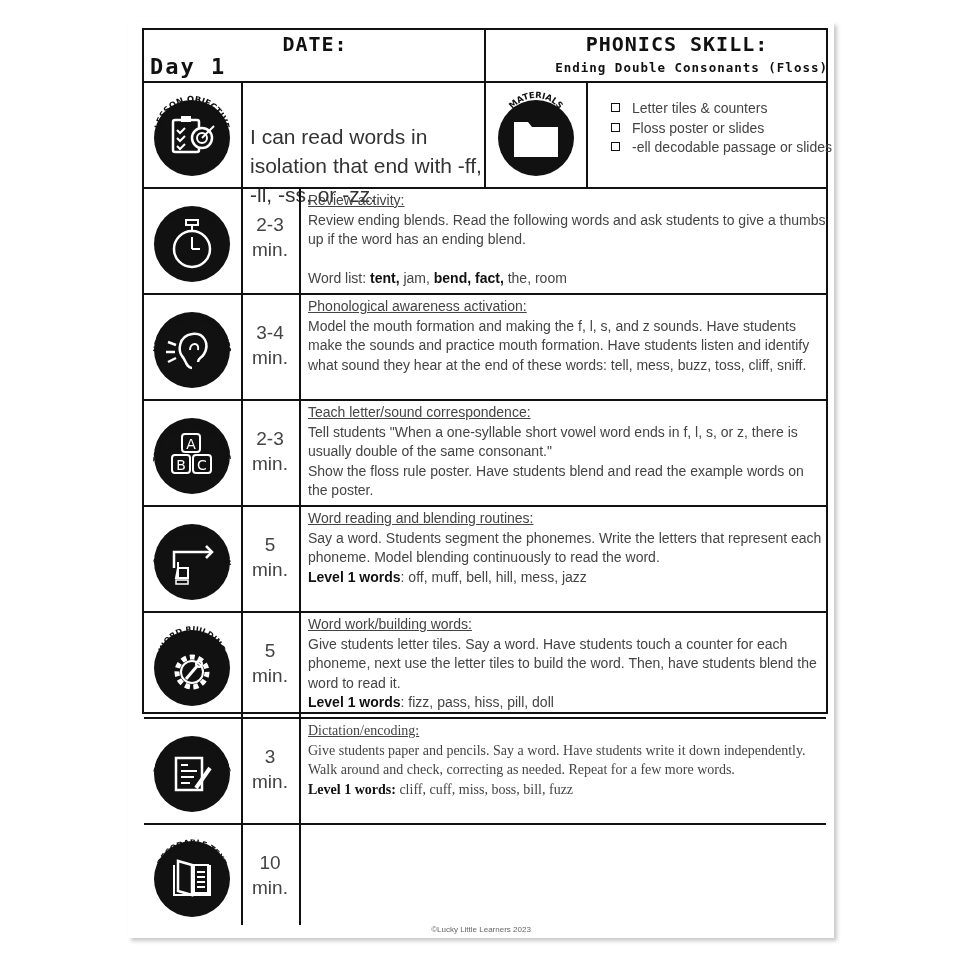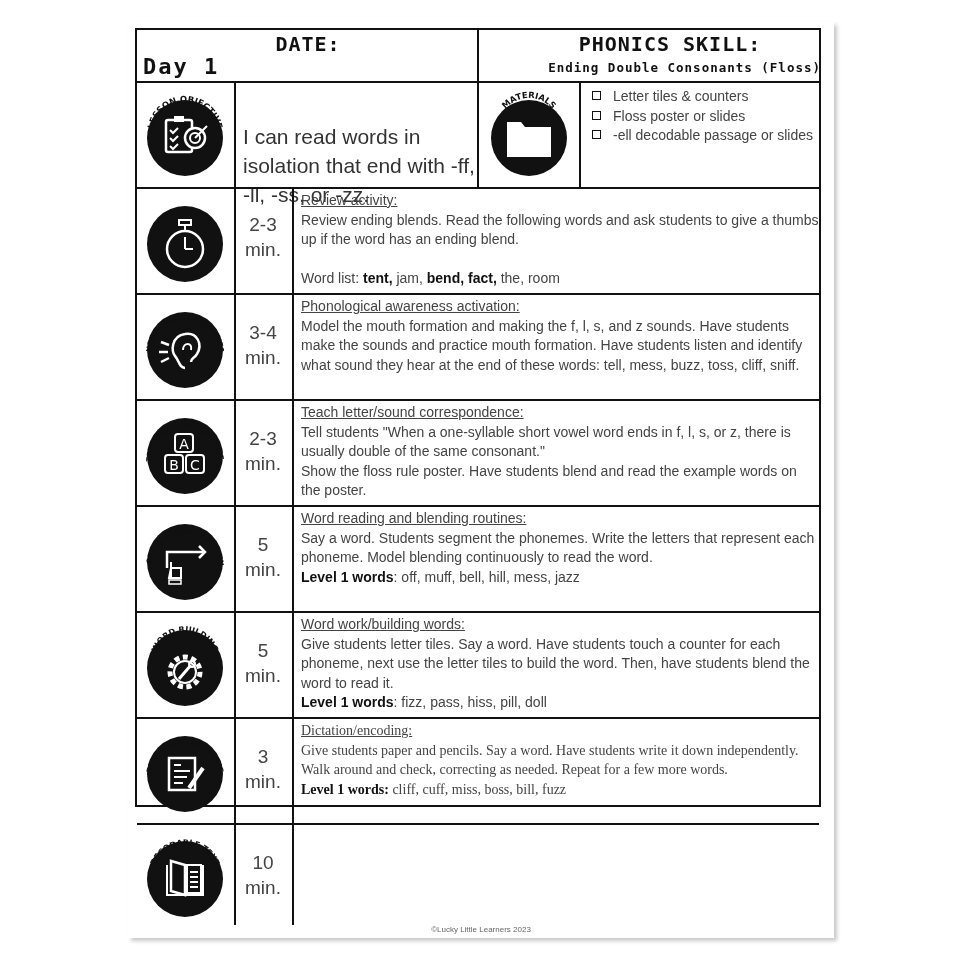--- a/index.html
+++ b/index.html
@@ -13,7 +13,7 @@
       box-shadow: 3px 3px 4px rgba(0,0,0,0.22);
     }
     .sheet {
-      position:absolute; left:7px; top:6px; width:686px; height:779px;
+      position:absolute; left:14px; top:6px; width:686px; height:686px;
       border:2px solid #111; box-sizing:border-box;
     }
     .hline { position:absolute; height:2px; background:#111; }

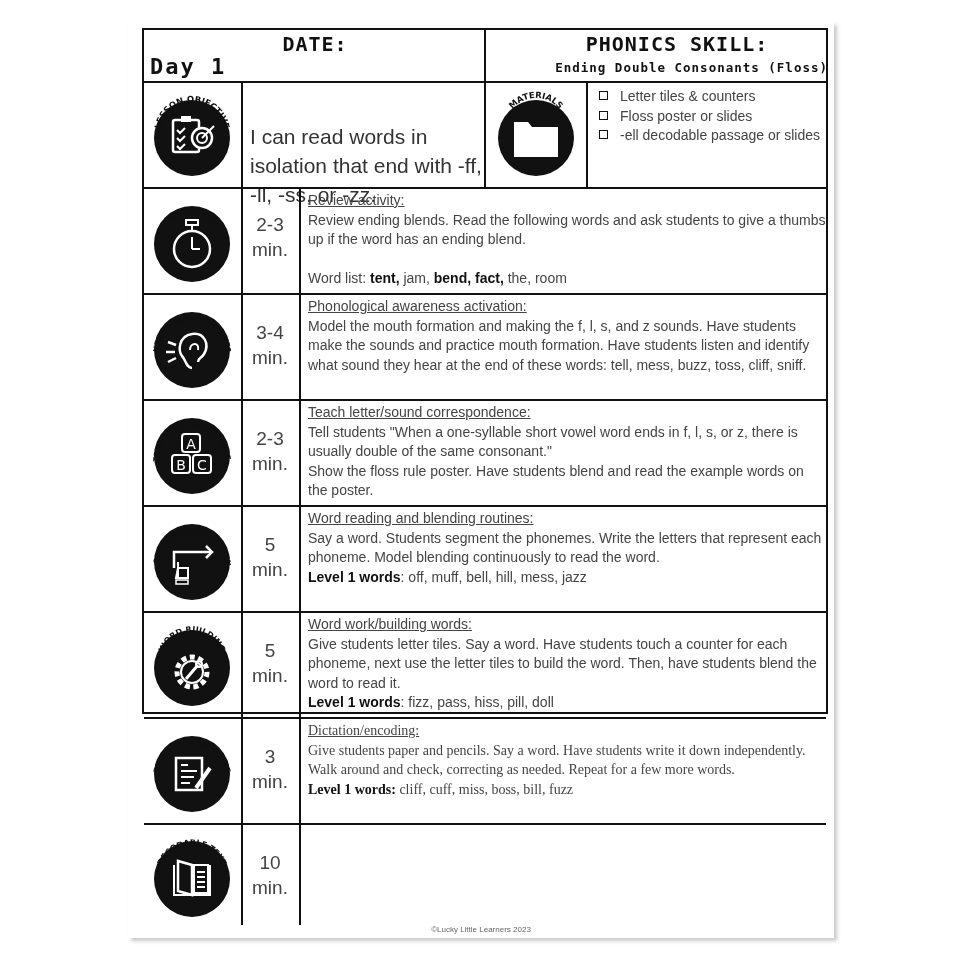--- a/index.html
+++ b/index.html
@@ -29,7 +29,7 @@
 
     .objective-text { position:absolute; left:106px; top:56px; width:232px; font-family:"Liberation Sans", sans-serif;
       font-size:21px; line-height:29px; color:#333; font-weight:300;margin-top:36px; }
-    .materials { position:absolute; left:452px; top:57px; width:230px; list-style:none; margin:0; padding:0;
+    .materials { position:absolute; left:452px; top:57px; width:230px; list-style:none; margin:12px; padding:0;
       font-family:"Liberation Sans", sans-serif; font-size:14px; line-height:19.5px; color:#444; }
     .materials li { position:relative; padding-left:24px; }
     .materials li .box { position:absolute; left:3px; top:4px; width:9px; height:9px; border:1.5px solid #111; box-sizing:border-box; }

